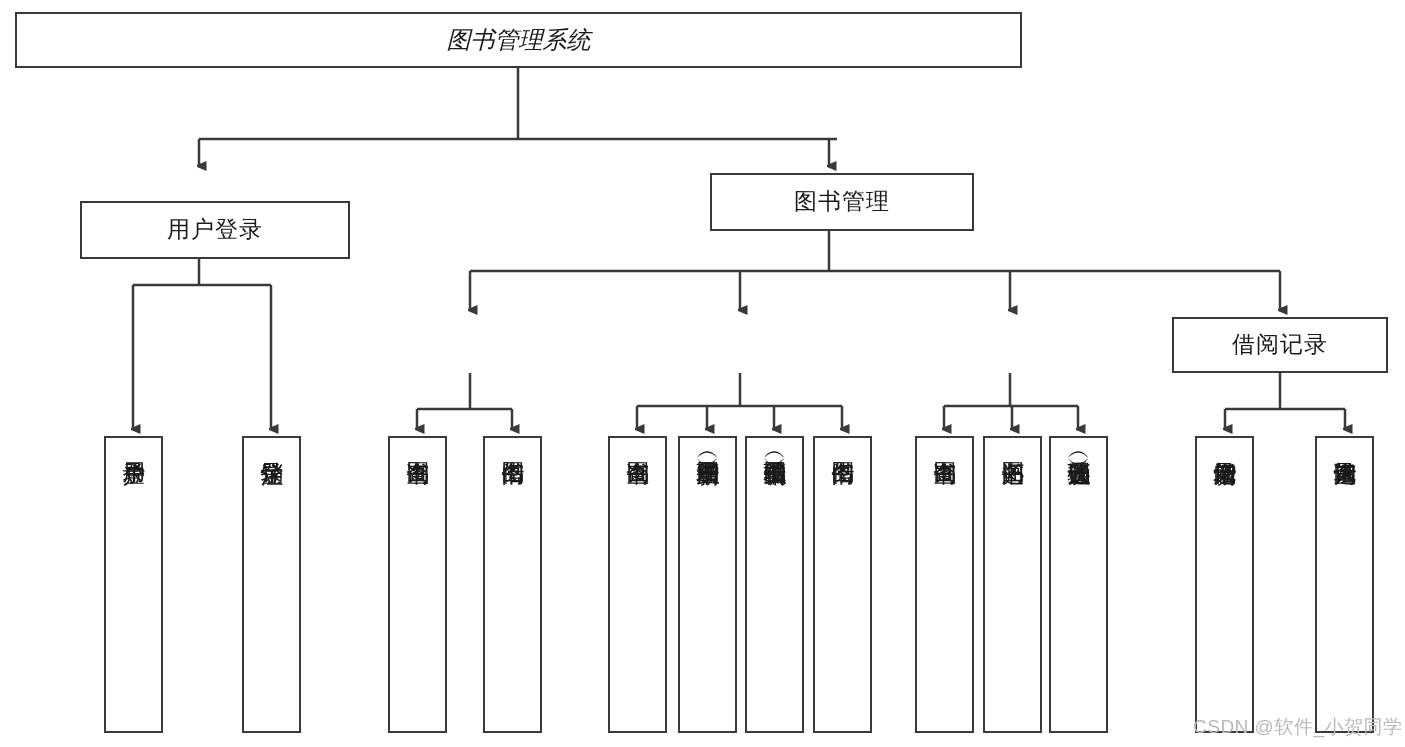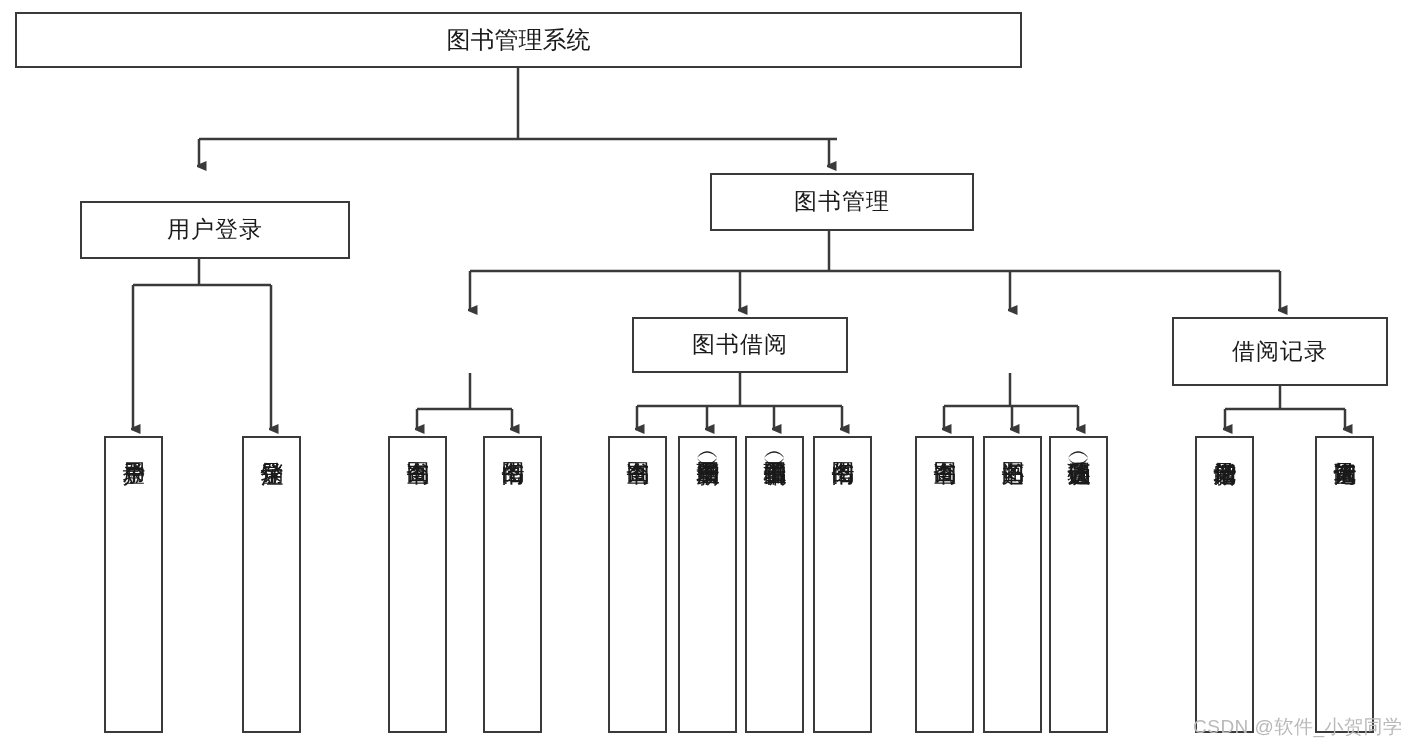--- a/index.html
+++ b/index.html
@@ -123,7 +123,7 @@
     </g>
   </svg>
 
-  <div class="node root" style="left:15px; top:12px; width:1007px; height:56px;">图书管理系统</div>
+  <div class="node root" style="left:15px; top:12px; width:1007px; height:56px;font-style:italic;">图书管理系统</div>
 
   <div class="node h" style="left:80px; top:173px; width:270px; height:58px;margin-top:28px;">用户登录</div>
   <div class="node h" style="left:710px; top:173px; width:264px; height:58px;">图书管理</div>

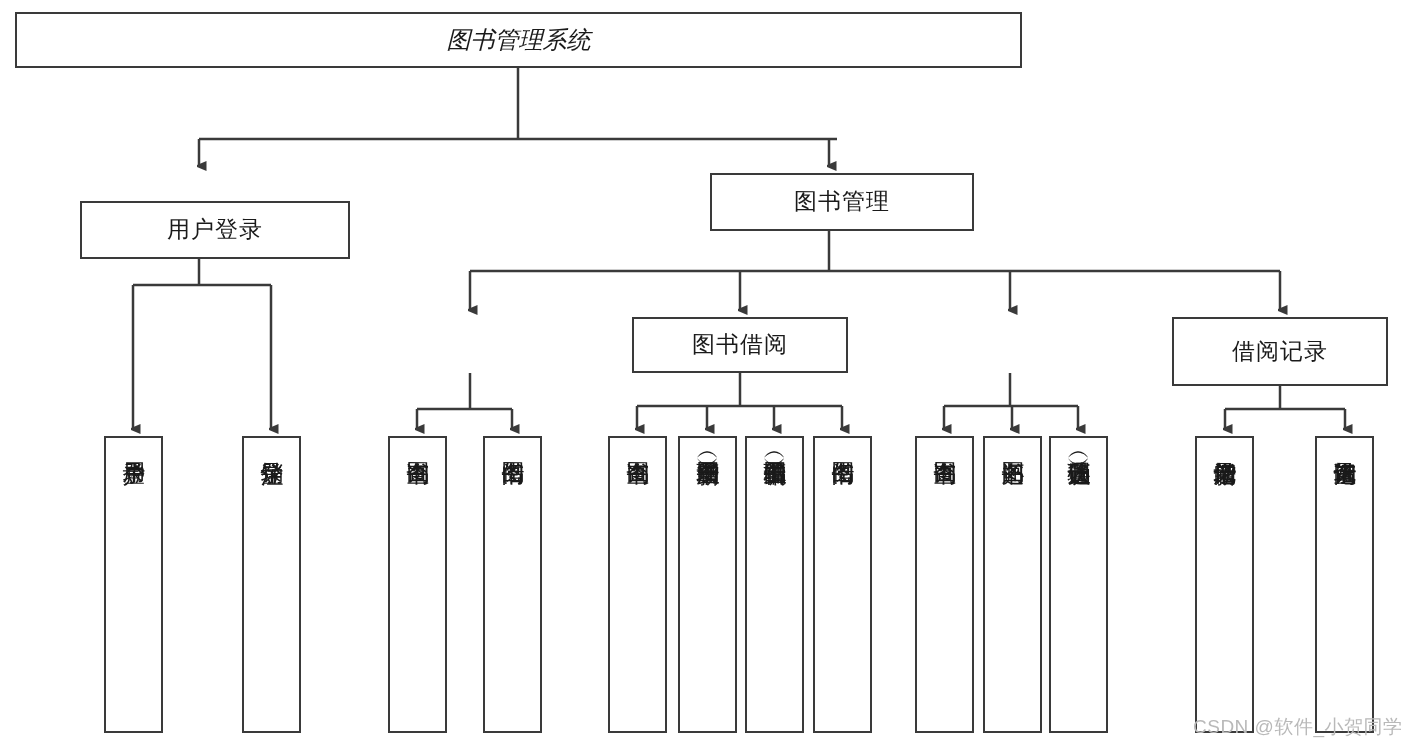--- a/index.html
+++ b/index.html
@@ -128,7 +128,6 @@
   <div class="node h" style="left:80px; top:173px; width:270px; height:58px;margin-top:28px;">用户登录</div>
   <div class="node h" style="left:710px; top:173px; width:264px; height:58px;">图书管理</div>
 
-  <div class="node h" style="left:632px; top:317px; width:216px; height:56px;">图书借阅</div>
   <div class="node h" style="left:1172px; top:317px; width:216px; height:69px;">借阅记录</div>
 
   <div class="node leaf" style="left:104px; top:436px; width:59px; height:297px;">

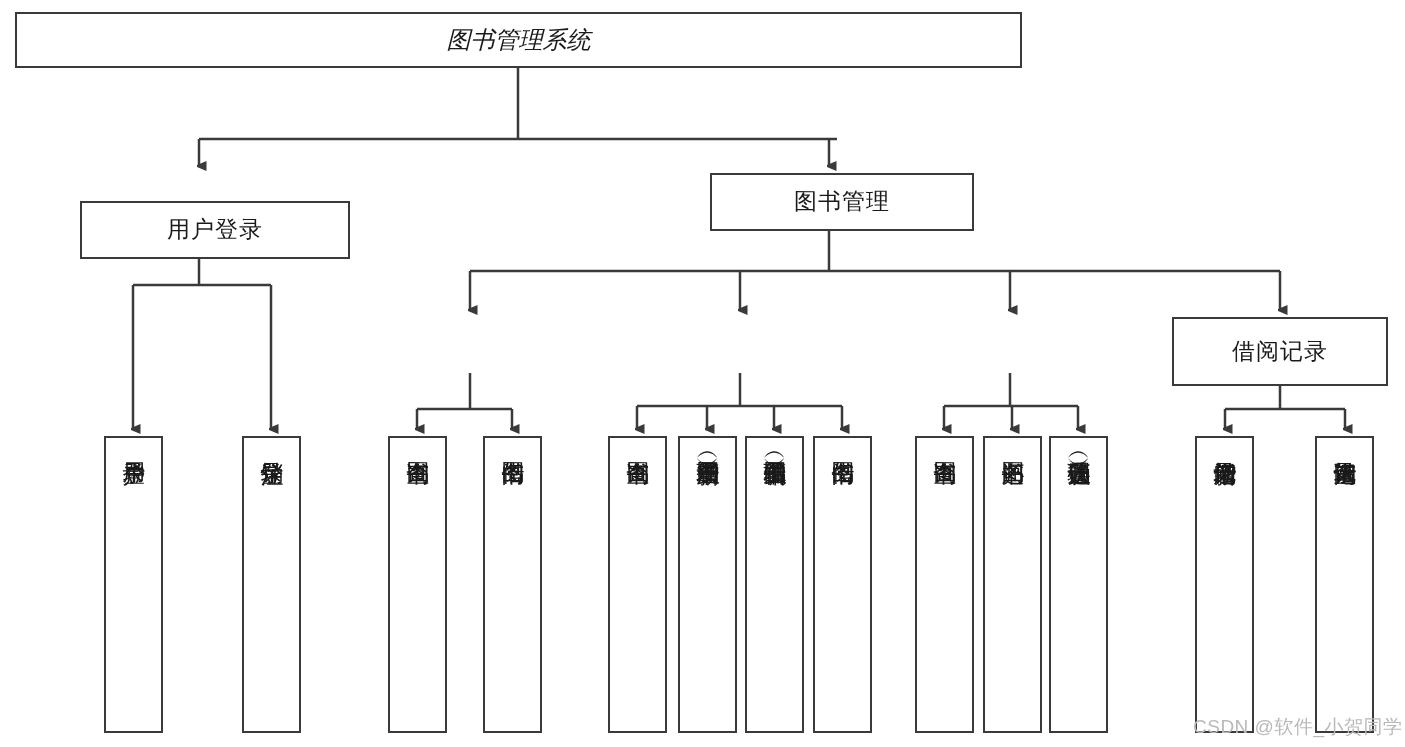--- a/index.html
+++ b/index.html
@@ -128,7 +128,7 @@
   <div class="node h" style="left:80px; top:173px; width:270px; height:58px;margin-top:28px;">用户登录</div>
   <div class="node h" style="left:710px; top:173px; width:264px; height:58px;">图书管理</div>
 
-  <div class="node h" style="left:1172px; top:317px; width:216px; height:69px;">借阅记录</div>
+  <div class="node h" style="left:1172px; top:317px; width:216px; height:56px;">借阅记录</div>
 
   <div class="node leaf" style="left:104px; top:436px; width:59px; height:297px;">
     <span class="vtext">用户登录</span>

